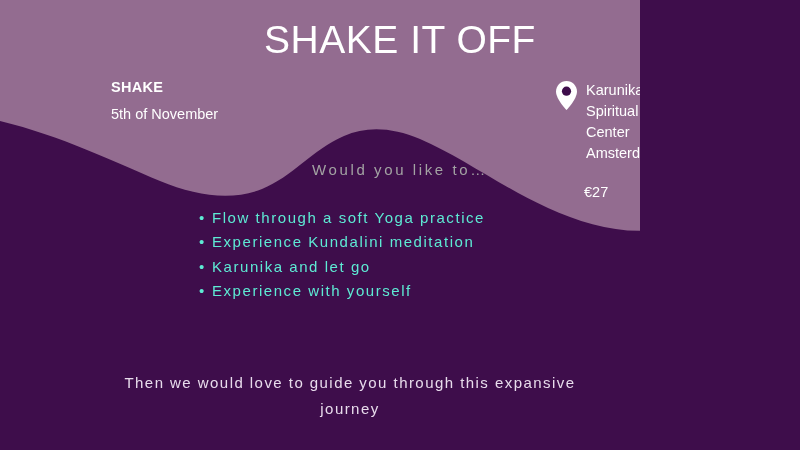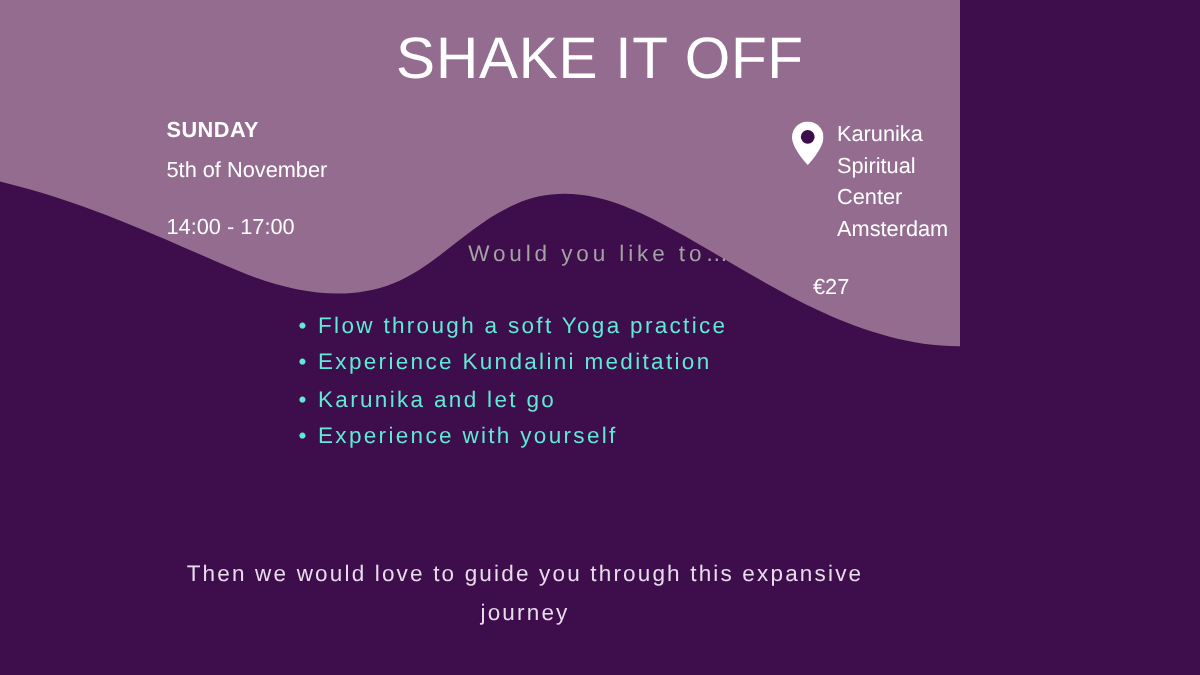--- a/index.html
+++ b/index.html
@@ -182,7 +182,7 @@
   <div id="title">SHAKE IT OFF</div>
 
   <div id="date-block">
-    <div class="day">SUNDAY</div>
+    <div class="day">SHAKE</div>
     <div class="date">5th of November</div>
     <div class="time">14:00 - 17:00</div>
   </div>

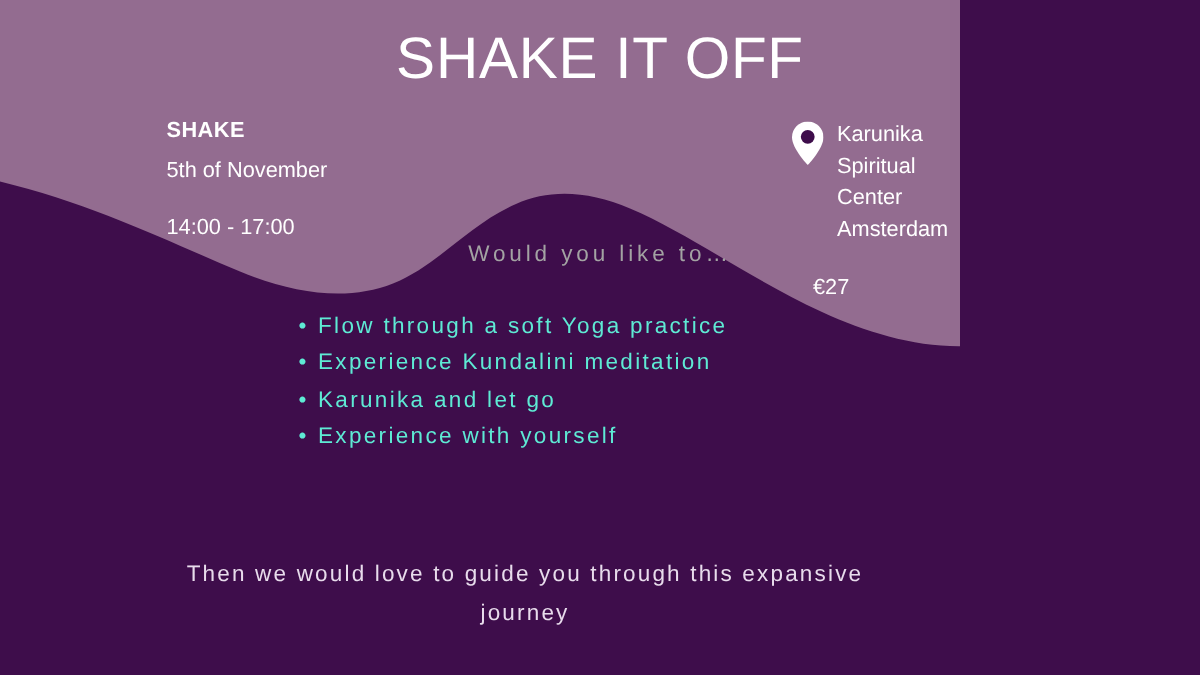--- a/index.html
+++ b/index.html
@@ -75,7 +75,7 @@
   #venue-block {
     position: absolute;
     top: 80px;
-    left: 528px;
+    left: 556px;
     color: #FFFFFF;
   }
   .venue-row {

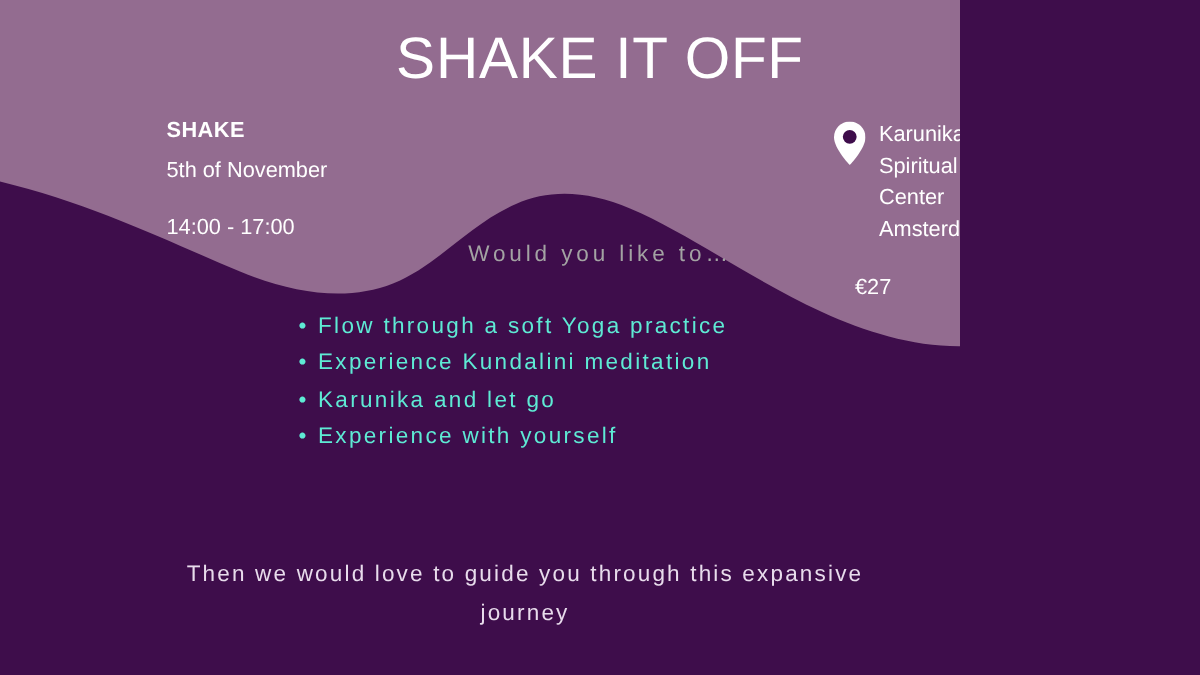--- a/index.html
+++ b/index.html
@@ -184,7 +184,6 @@
   <div id="date-block">
     <div class="day">SHAKE</div>
     <div class="date">5th of November</div>
-    <div class="time">14:00 - 17:00</div>
   </div>
 
   <div id="venue-block">

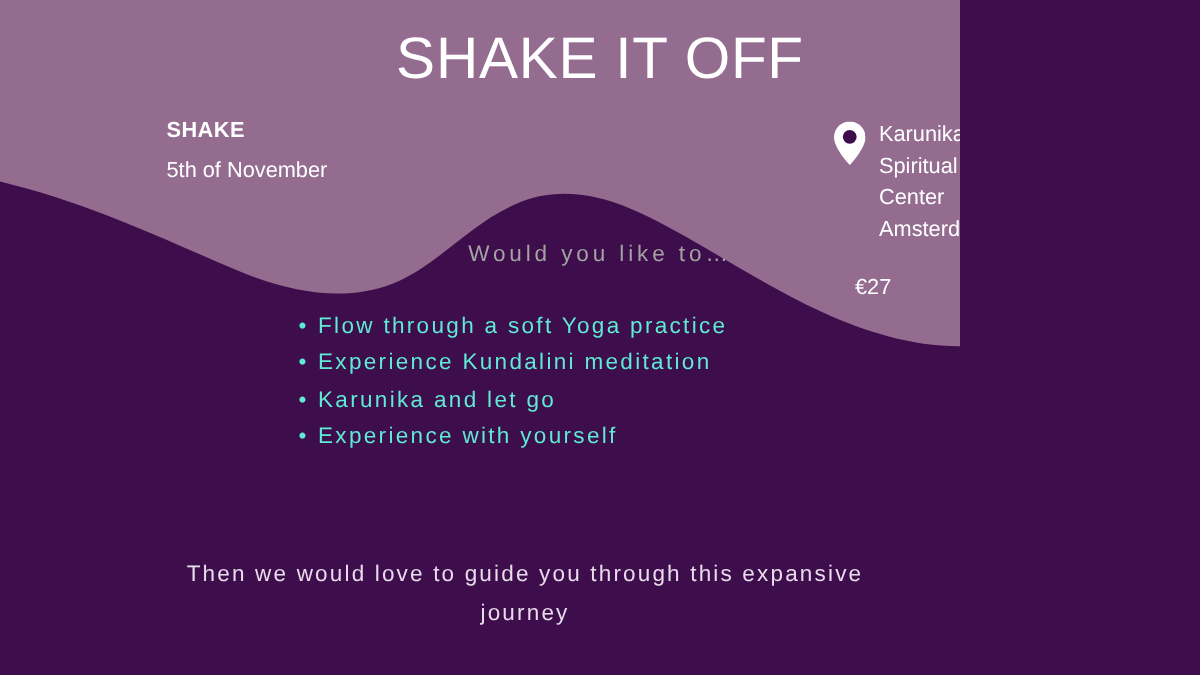--- a/index.html
+++ b/index.html
@@ -94,7 +94,7 @@
   }
   #price {
     margin-top: 20px;
-    margin-left: 14px;
+    margin-left: 28px;
     font-size: 14.5px;
     font-weight: 400;
     color: #FFFFFF;

